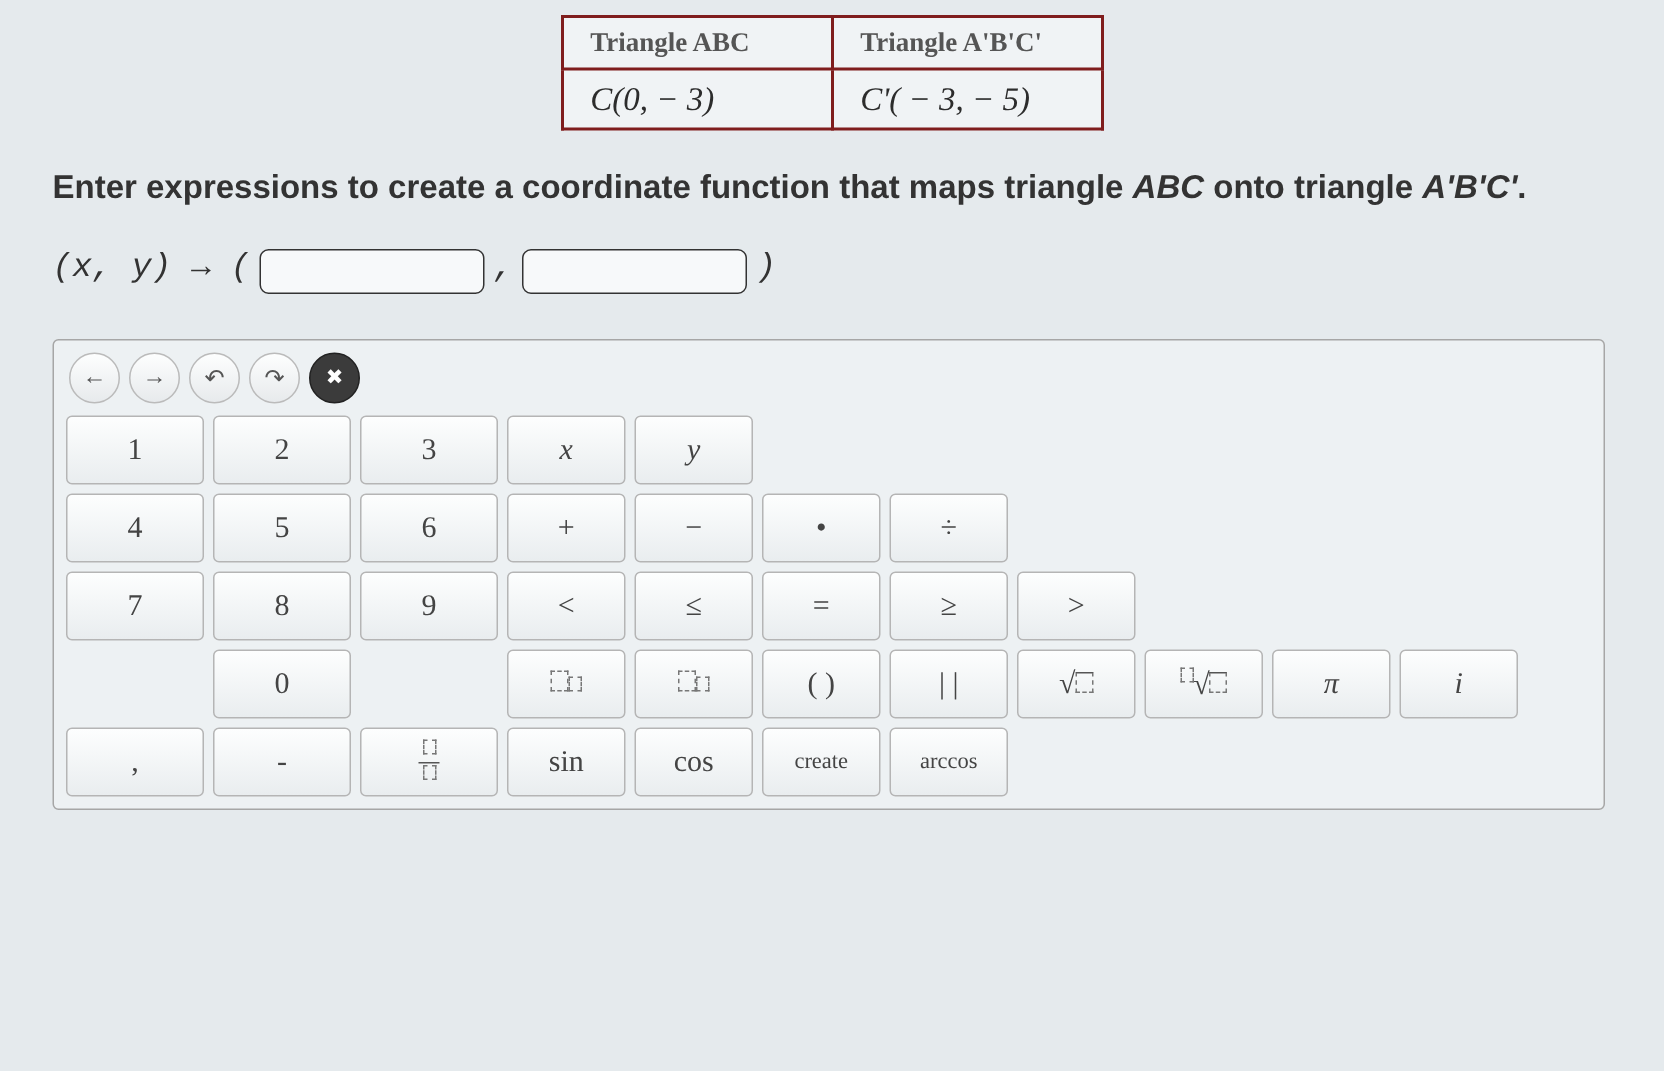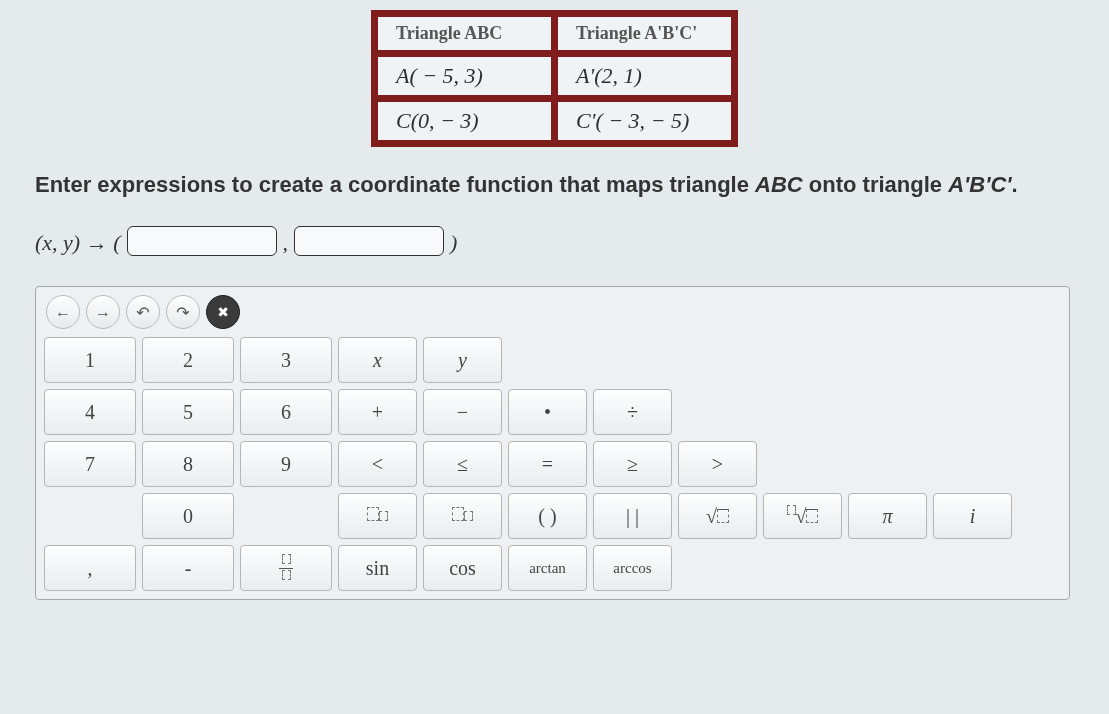--- a/index.html
+++ b/index.html
@@ -18,7 +18,7 @@
     background: #f0f3f5;
   }
   .coord-table th, .coord-table td {
-    border: 7px solid #7f1d1d;
+    border: 2px solid #7f1d1d;
     padding: 6px 18px;
     text-align: left;
     font-size: 22px;

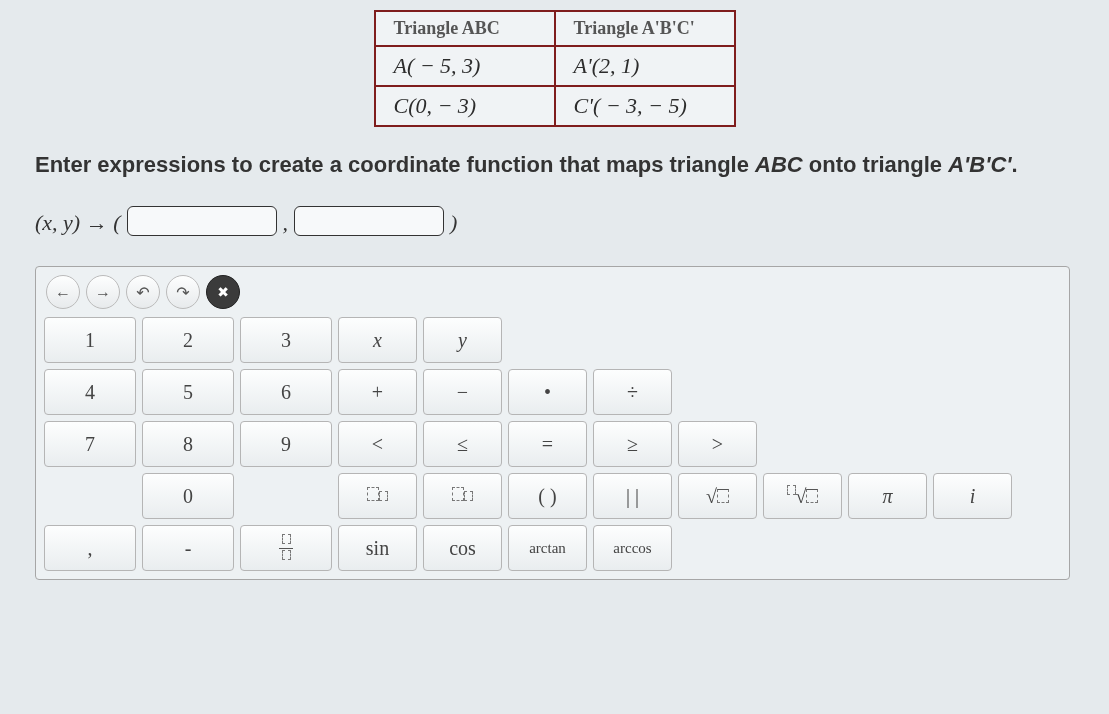--- a/index.html
+++ b/index.html
@@ -142,10 +142,6 @@
   </thead>
   <tbody>
     <tr>
-      <td>A( − 5, 3)</td>
-      <td>A'(2, 1)</td>
-    </tr>
-    <tr>
       <td>C(0, − 3)</td>
       <td>C'( − 3, − 5)</td>
     </tr>

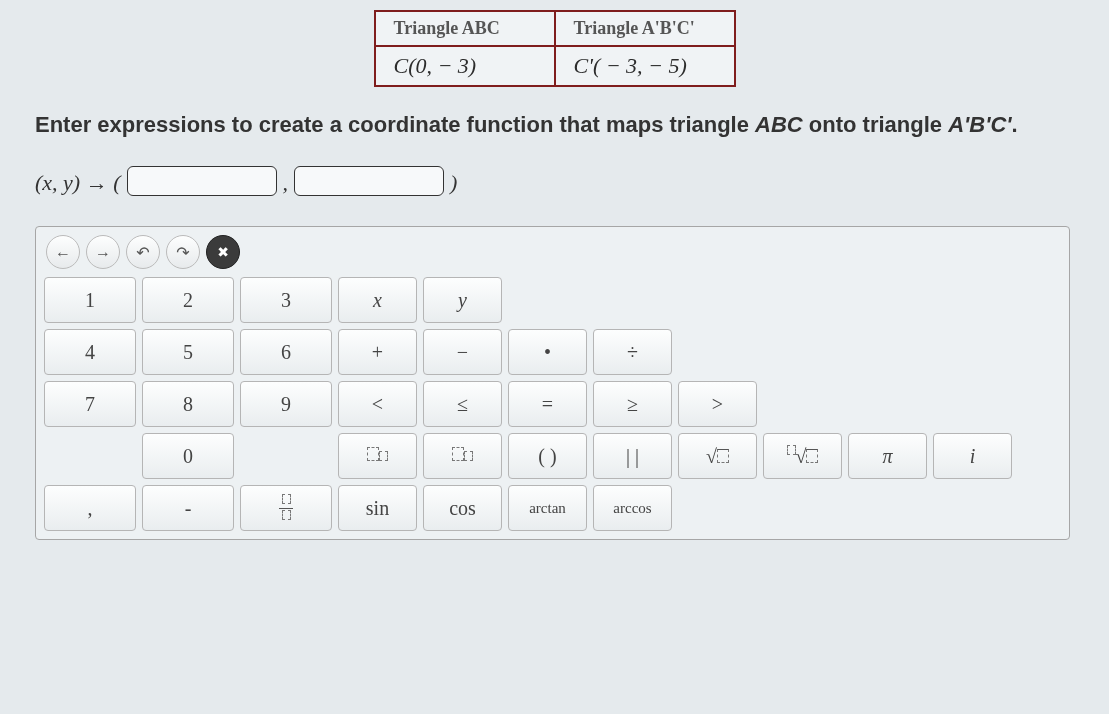--- a/index.html
+++ b/index.html
@@ -42,12 +42,12 @@
   }
   .instruction .ital { font-style: italic; }
   .expr-row {
-    font-family: Liberation Serif, serif;
+    font-family: Liberation Mono, monospace;
     font-size: 22px;
     font-style: italic;
     color: #333;
     display: flex;
-    align-items: flex-end;
+    align-items: flex-start;
     gap: 6px;
     margin-bottom: 30px;
   }

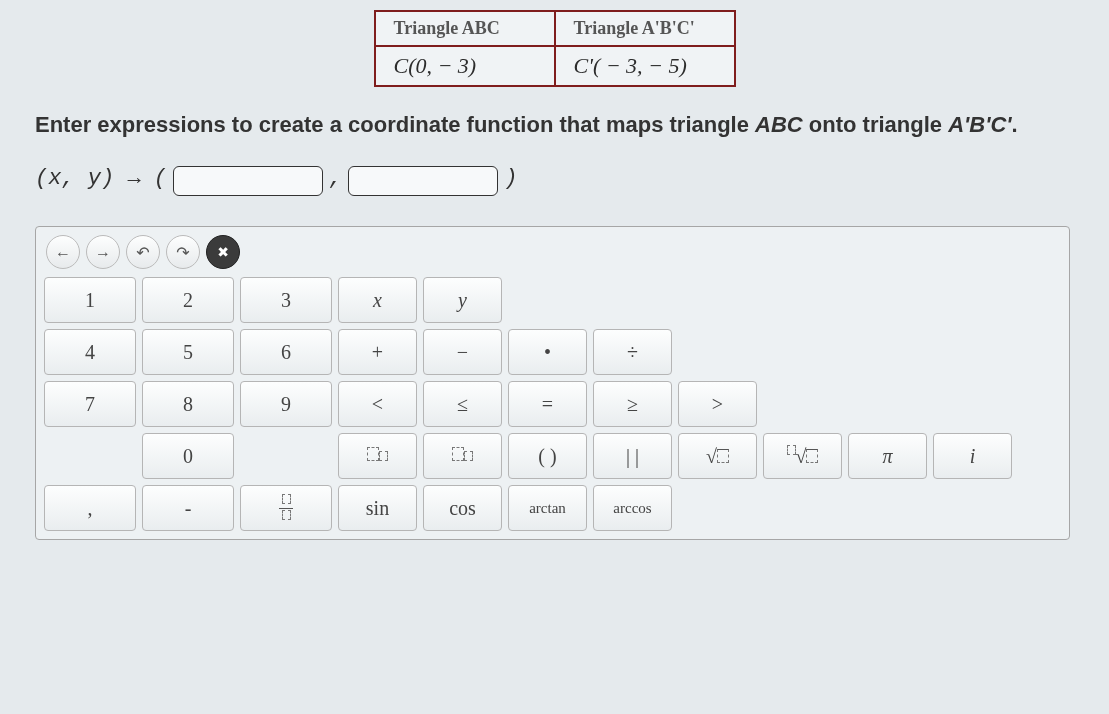--- a/index.html
+++ b/index.html
@@ -266,7 +266,7 @@
     </div>
     <div class="key">sin</div>
     <div class="key">cos</div>
-    <div class="key" style="font-size:15px">arctan</div>
+    <div class="key" style="font-size:15px">create</div>
     <div class="key" style="font-size:15px">arccos</div>
     <div class="key empty"></div>
     <div class="key empty"></div>

